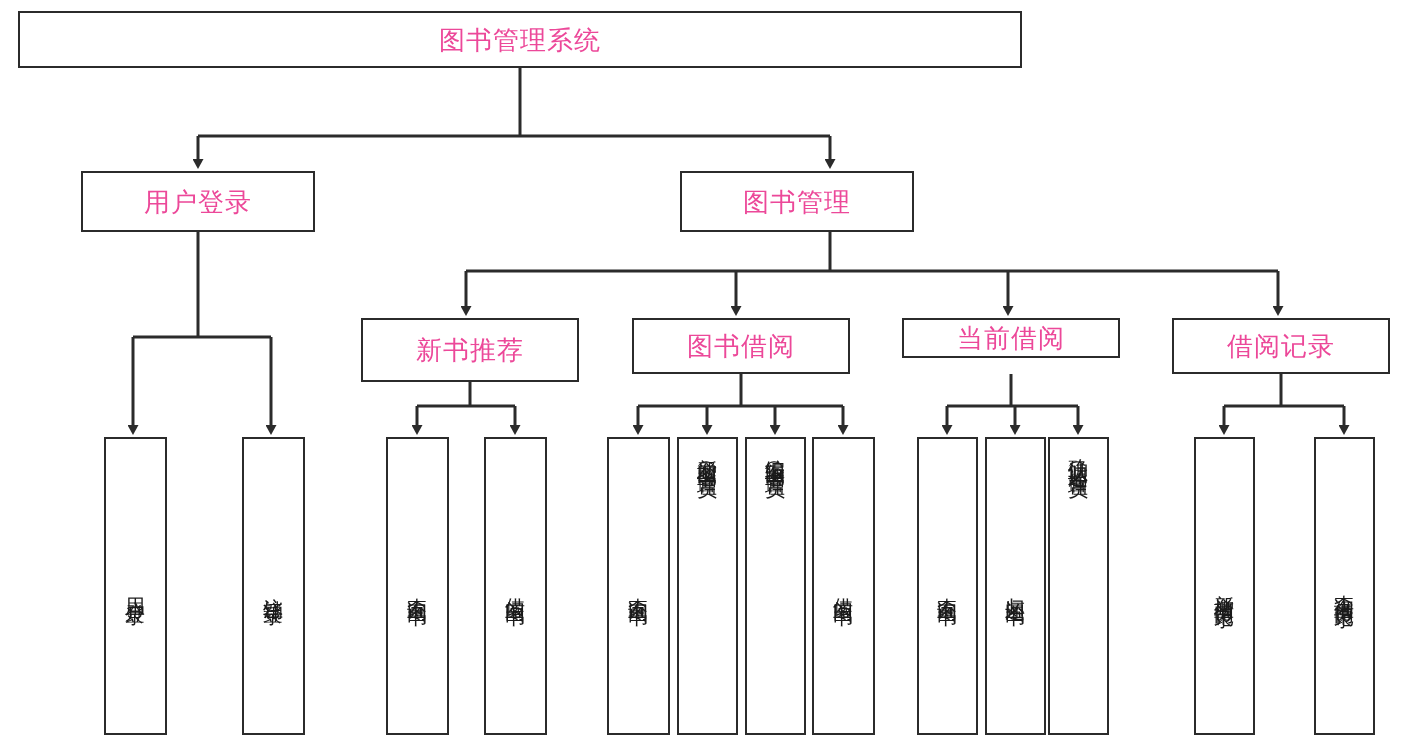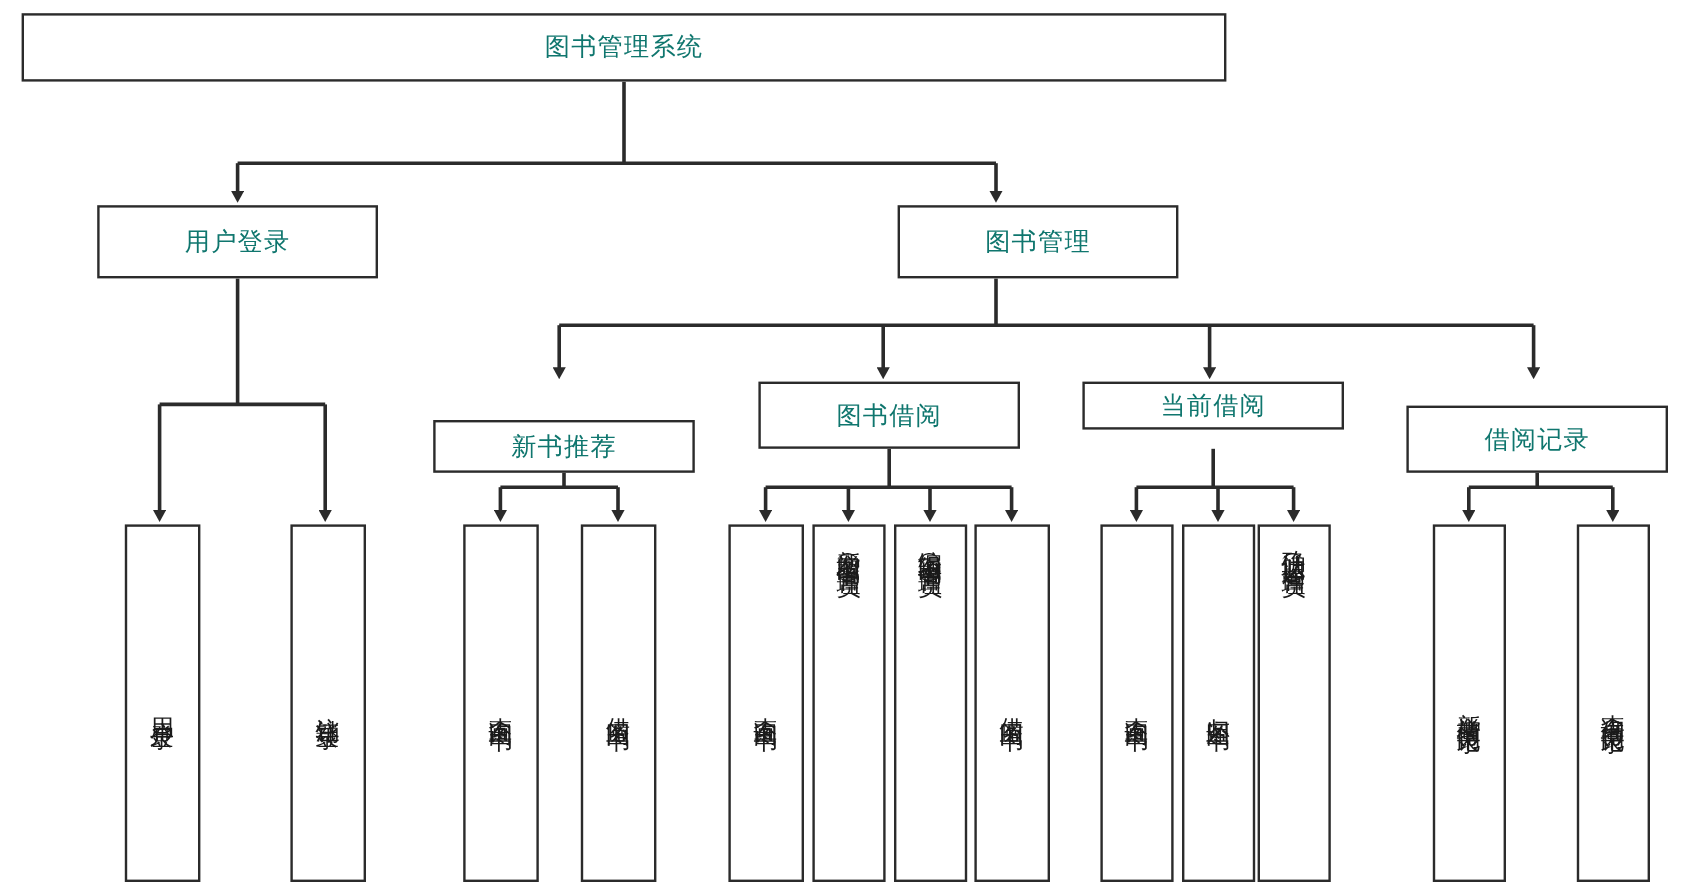--- a/index.html
+++ b/index.html
@@ -37,8 +37,8 @@
     
   }
   .node.h .label {
-    font-size: 21px;
-    color: #0f766e;
+    font-size: 26px;
+    color: #ec4899;
     line-height: 1;
     letter-spacing: 1px;
     white-space: nowrap;

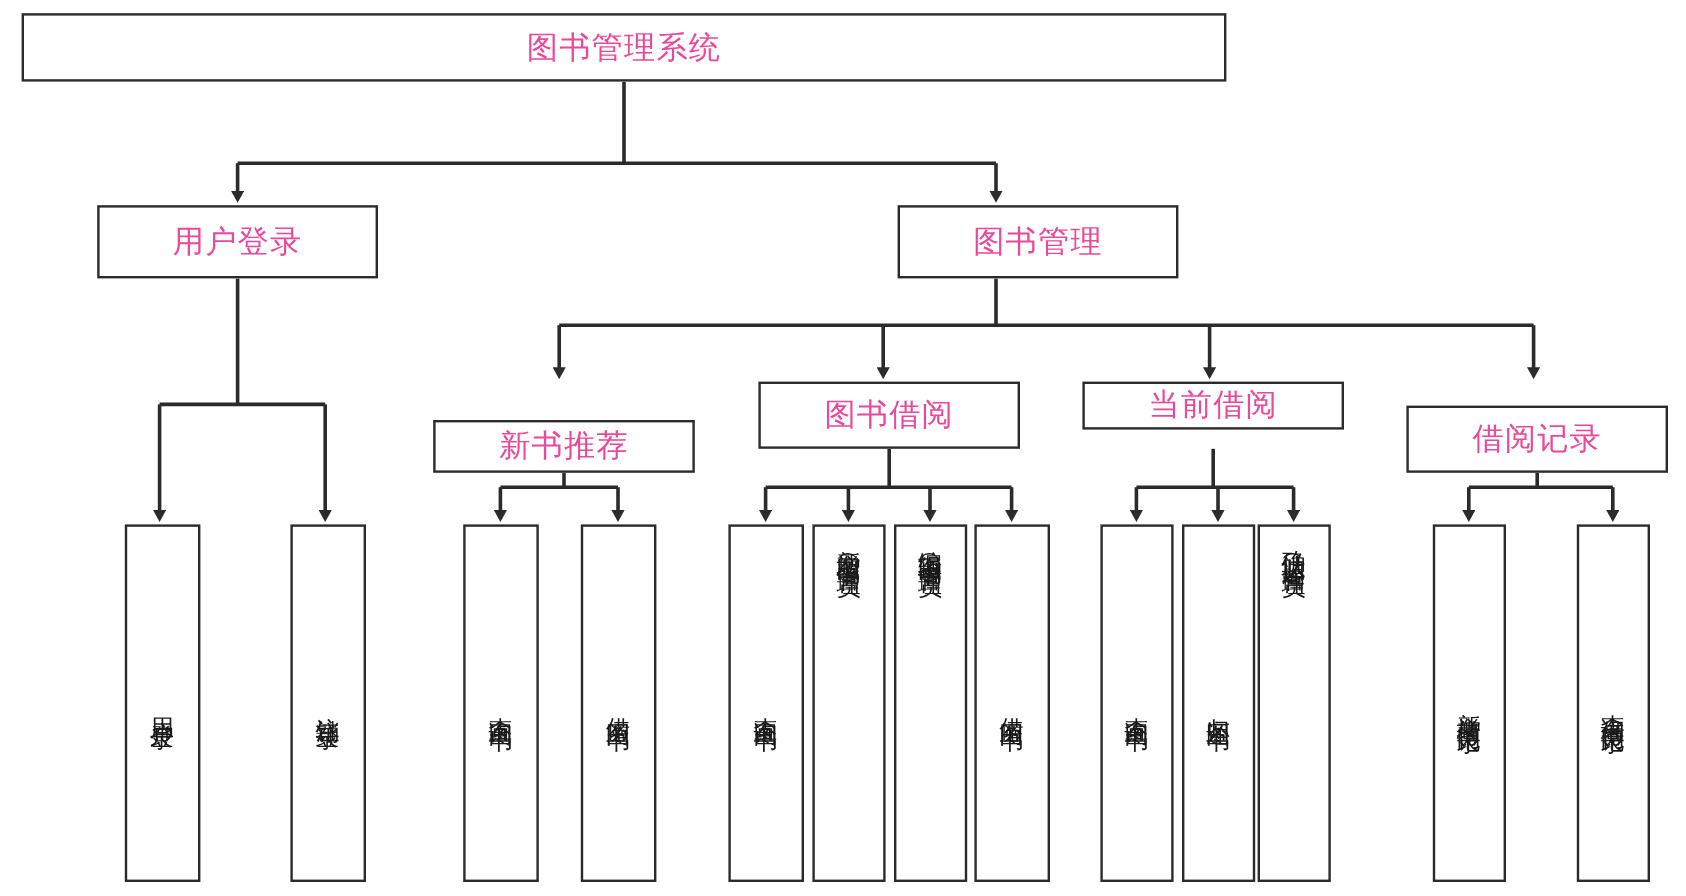--- a/index.html
+++ b/index.html
@@ -134,7 +134,7 @@
   <div class="node h" style="left:81px;top:171px;width:234px;height:61px;">
     <span class="label">用户登录</span>
   </div>
-  <div class="node h" style="left:748px;top:171px;width:234px;height:61px;">
+  <div class="node h" style="left:680px;top:171px;width:234px;height:61px;">
     <span class="label">图书管理</span>
   </div>
 

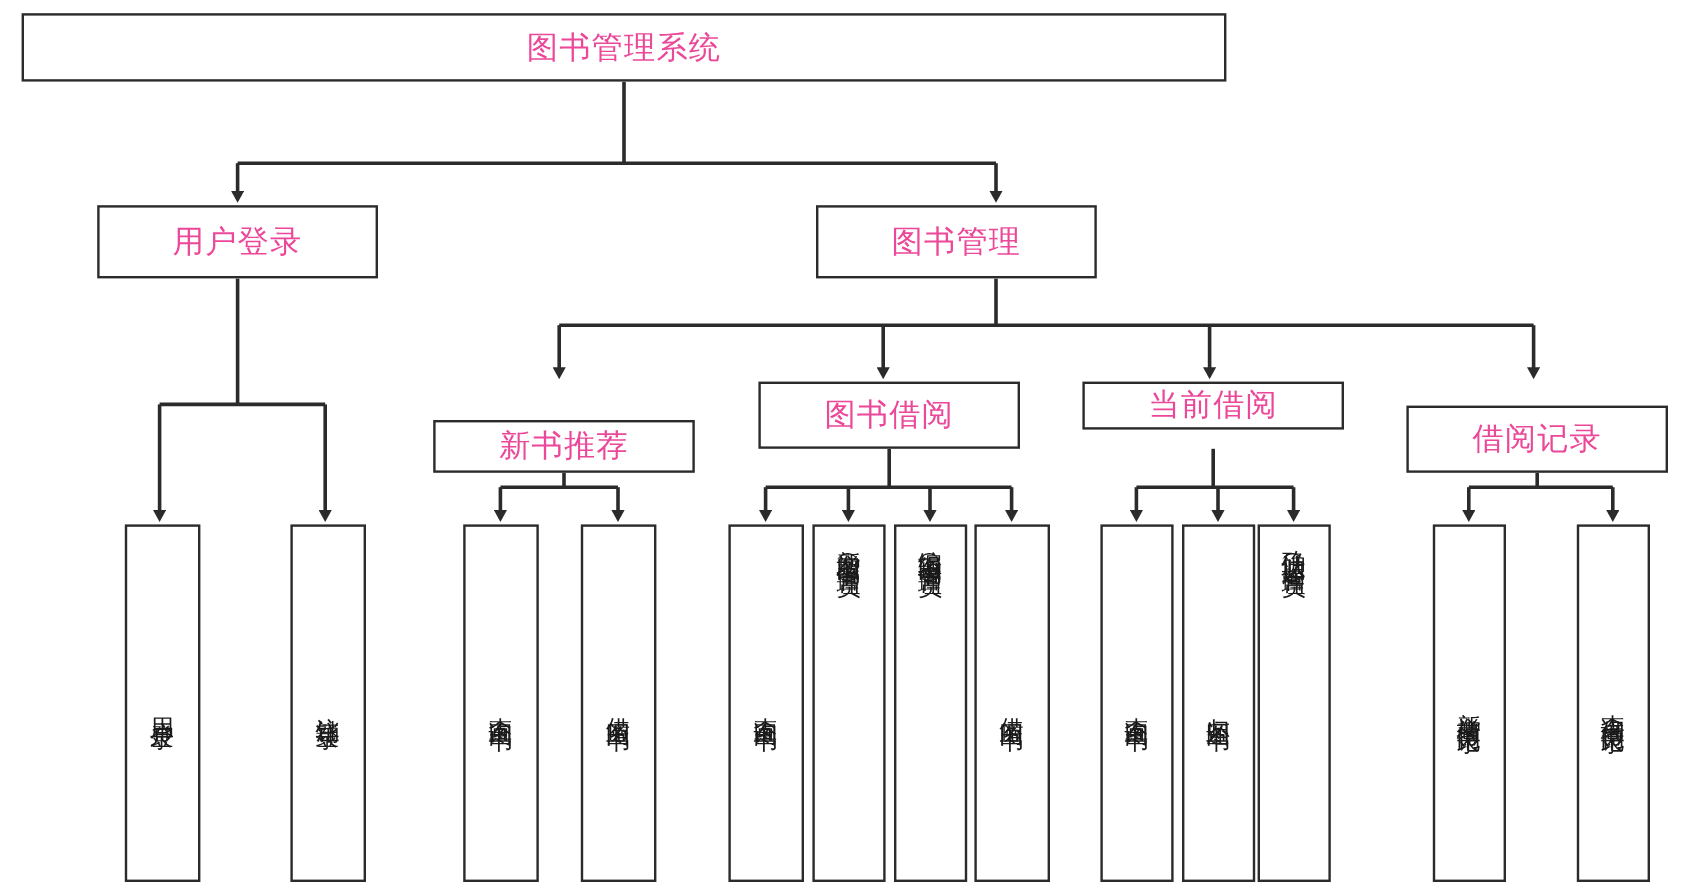--- a/index.html
+++ b/index.html
@@ -138,7 +138,7 @@
     <span class="label">图书管理</span>
   </div>
 
-  <div class="node h" style="left:361px;top:318px;width:218px;height:44px;margin-top:32px;">
+  <div class="node h" style="left:361px;top:318px;width:218px;height:64px;">
     <span class="label">新书推荐</span>
   </div>
   <div class="node h" style="left:632px;top:318px;width:218px;height:56px;">

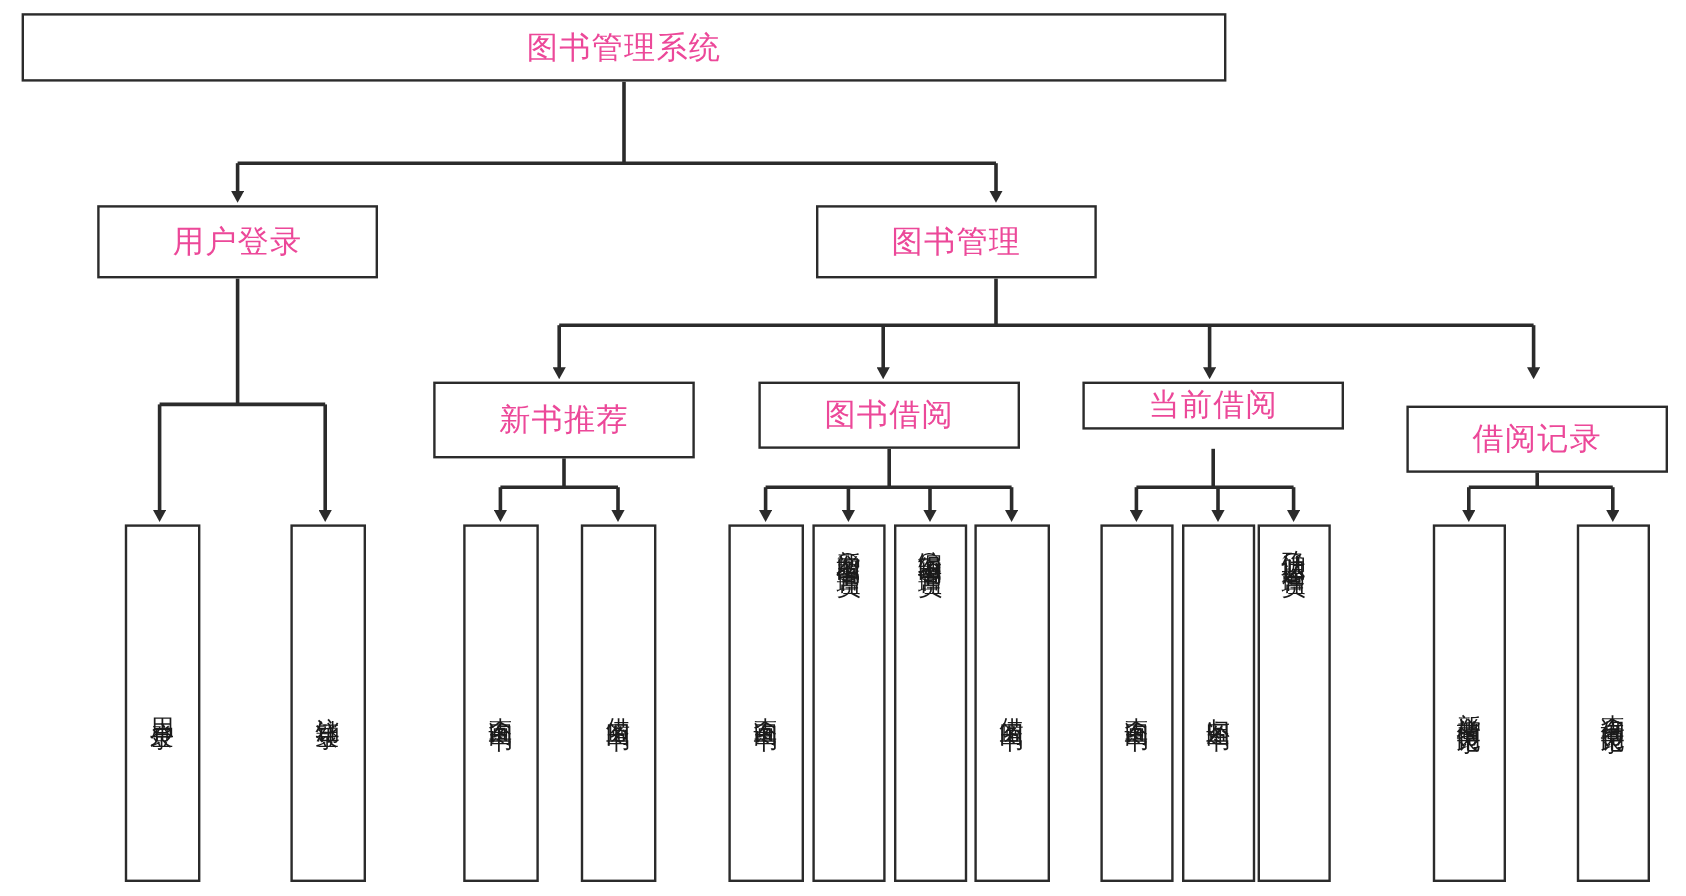--- a/index.html
+++ b/index.html
@@ -147,7 +147,7 @@
   <div class="node h" style="left:902px;top:318px;width:218px;height:40px;">
     <span class="label">当前借阅</span>
   </div>
-  <div class="node h" style="left:1172px;top:318px;width:218px;height:56px;margin-top:20px;">
+  <div class="node h" style="left:1172px;top:318px;width:218px;height:56px;">
     <span class="label">借阅记录</span>
   </div>
 

